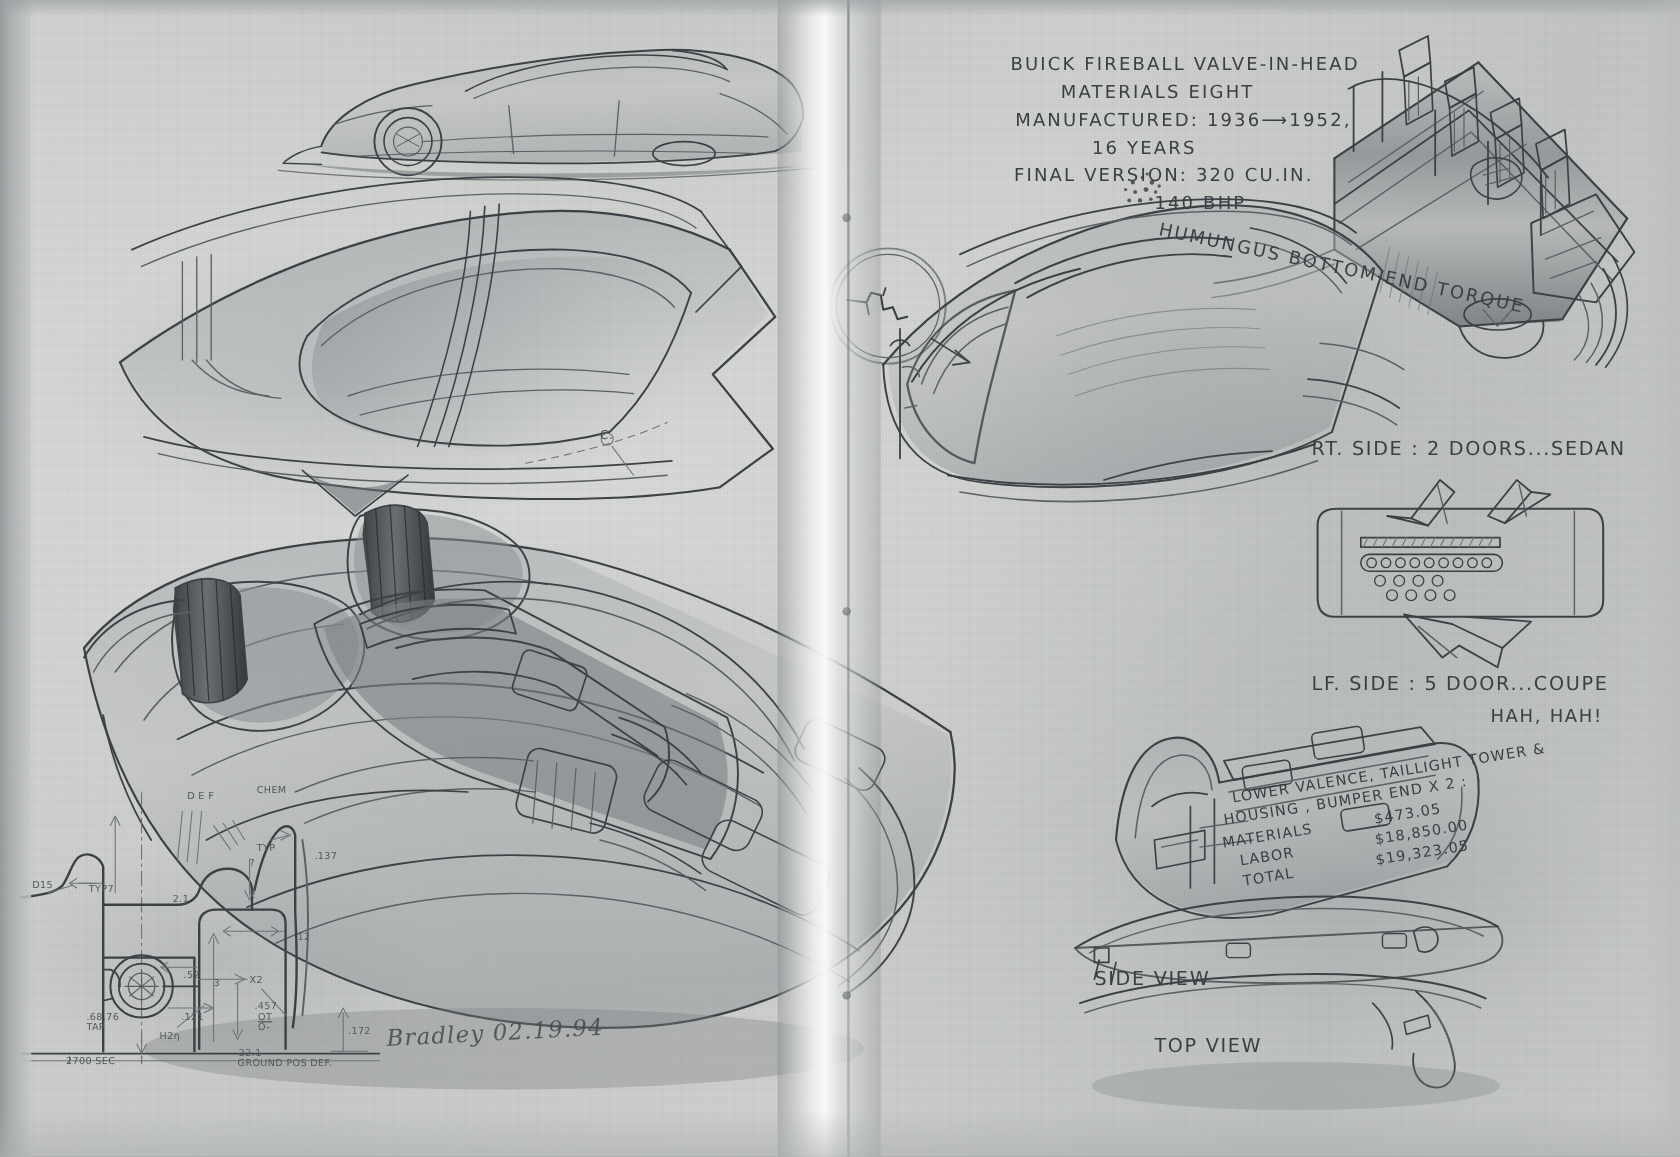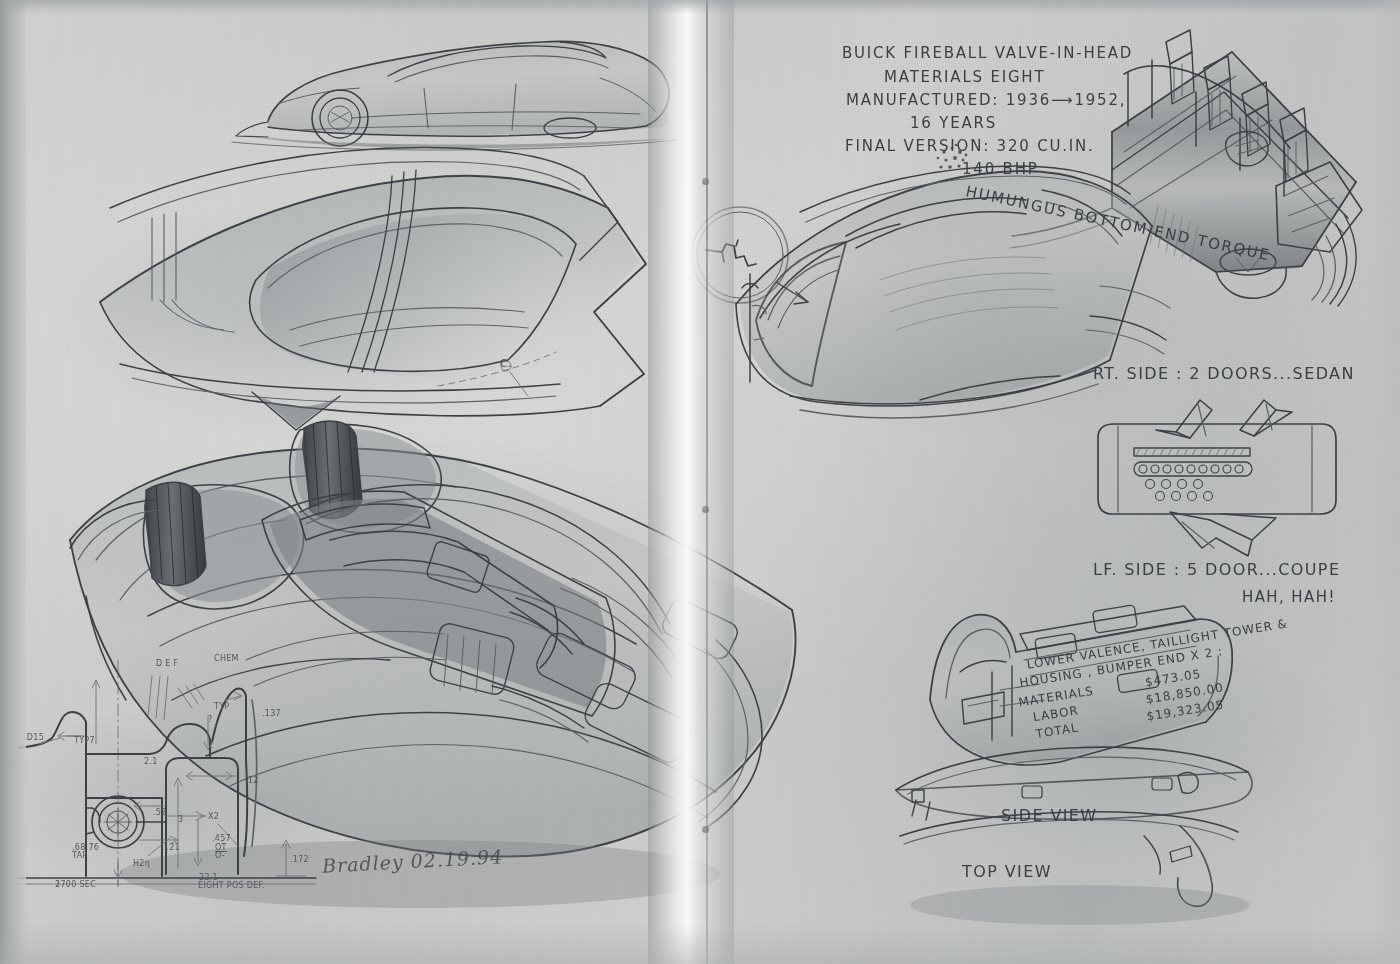--- a/index.html
+++ b/index.html
@@ -593,7 +593,7 @@
       <div class="hand tiny" style="left: 214px; top: 654px;">CHEM</div>
       <div class="hand tiny" style="left: 214px; top: 702px;">TYP</div>
       <div class="hand tiny" style="left: 262px; top: 709px;">.137</div>
-      <div class="hand tiny" style="left: 144px; top: 745px; margin-top: 12px;">2.1</div>
+      <div class="hand tiny" style="left: 144px; top: 745px;">2.1</div>
       <div class="hand tiny" style="left: 208px; top: 715px;">?</div>
       <div class="hand tiny" style="left: 208px; top: 741px;">2</div>
       <div class="hand tiny" style="left: 245px; top: 776px;">.12</div>

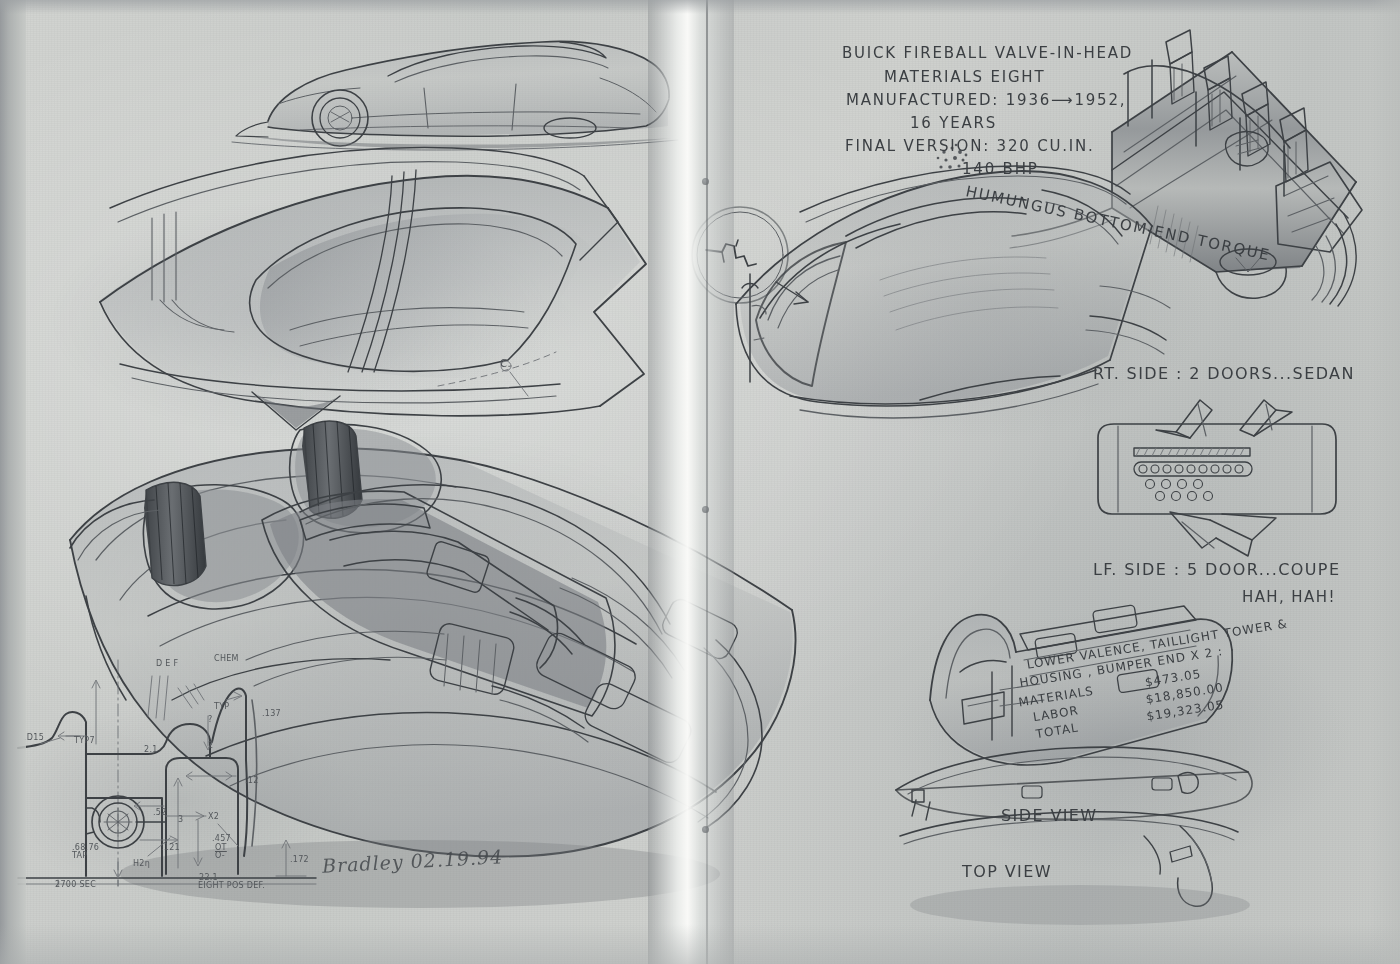--- a/index.html
+++ b/index.html
@@ -581,7 +581,7 @@
     <div class="cost" style="left:124px;top:70px">$19,323.05</div>
   </div>
 
-  <div class="hand md" style="left:1001px;top:806px">SIDE VIEW</div>
+  <div class="hand md" style="left:912px;top:806px">SIDE VIEW</div>
   <div class="hand md" style="left:962px;top:862px">TOP VIEW</div>
 
   <div class="hand xs" style="left:500px;top:358px">C.</div>

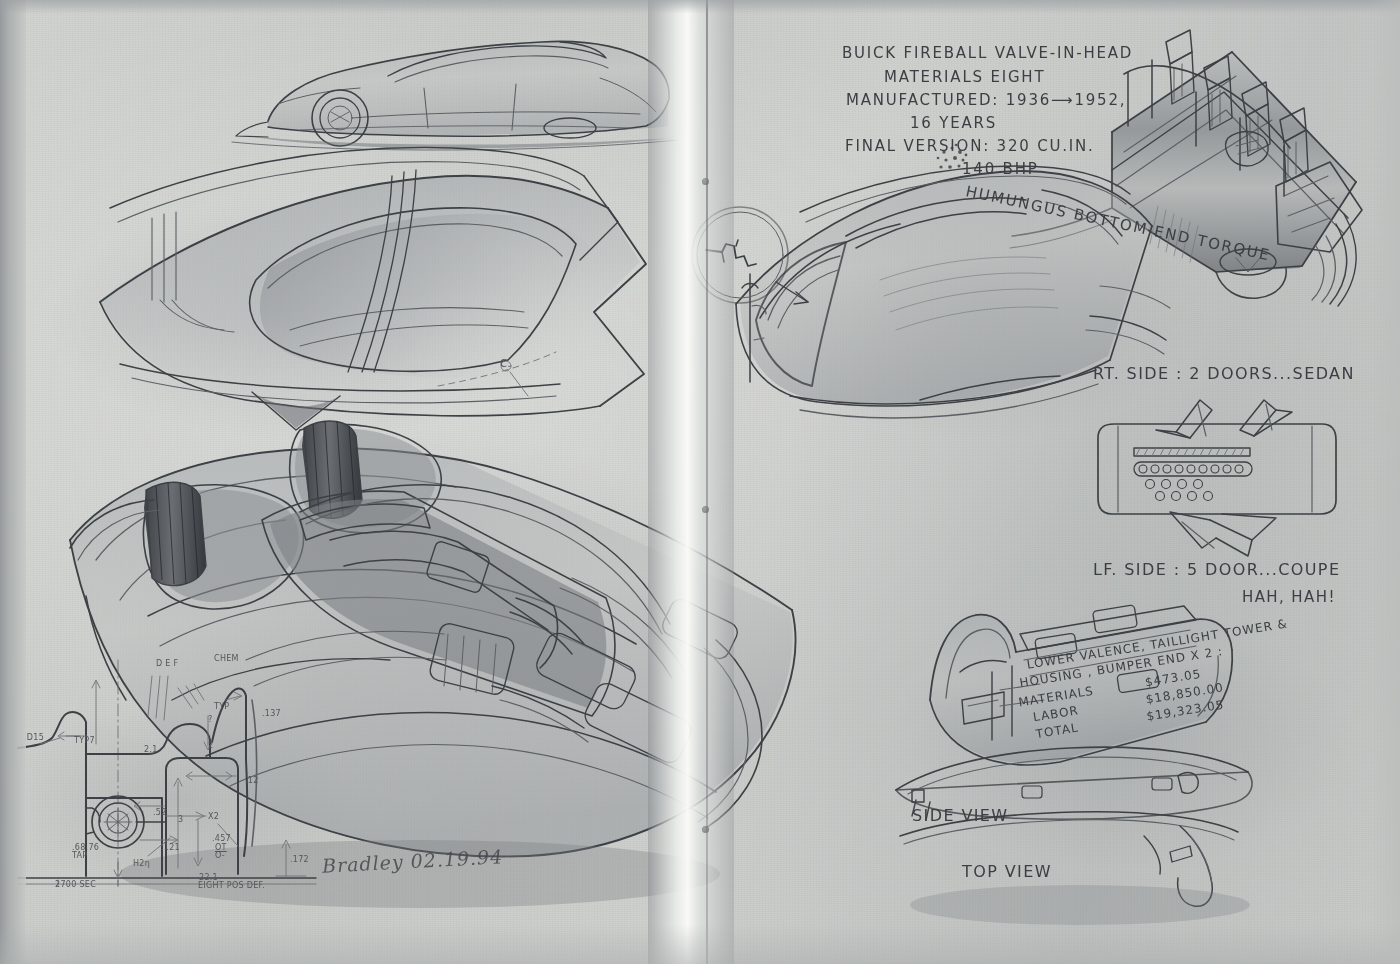--- a/index.html
+++ b/index.html
@@ -600,7 +600,7 @@
       <div class="hand tiny" style="left: 153px; top: 808px;">.52</div>
       <div class="hand tiny" style="left: 178px; top: 815px;">3</div>
       <div class="hand tiny" style="left: 208px; top: 812px;">X2</div>
-      <div class="hand tiny" style="left: 161px; top: 843px; text-align: right;">.121</div>
+      <div class="hand tiny" style="left: 151px; top: 843px; text-align: right;">.121</div>
       <div class="hand tiny" style="left: 212px; top: 834px;">.457</div>
       <div class="hand tiny" style="left: 215px; top: 843px; text-decoration: underline;">OT</div>
       <div class="hand tiny" style="left: 215px; top: 851px;">O-</div>

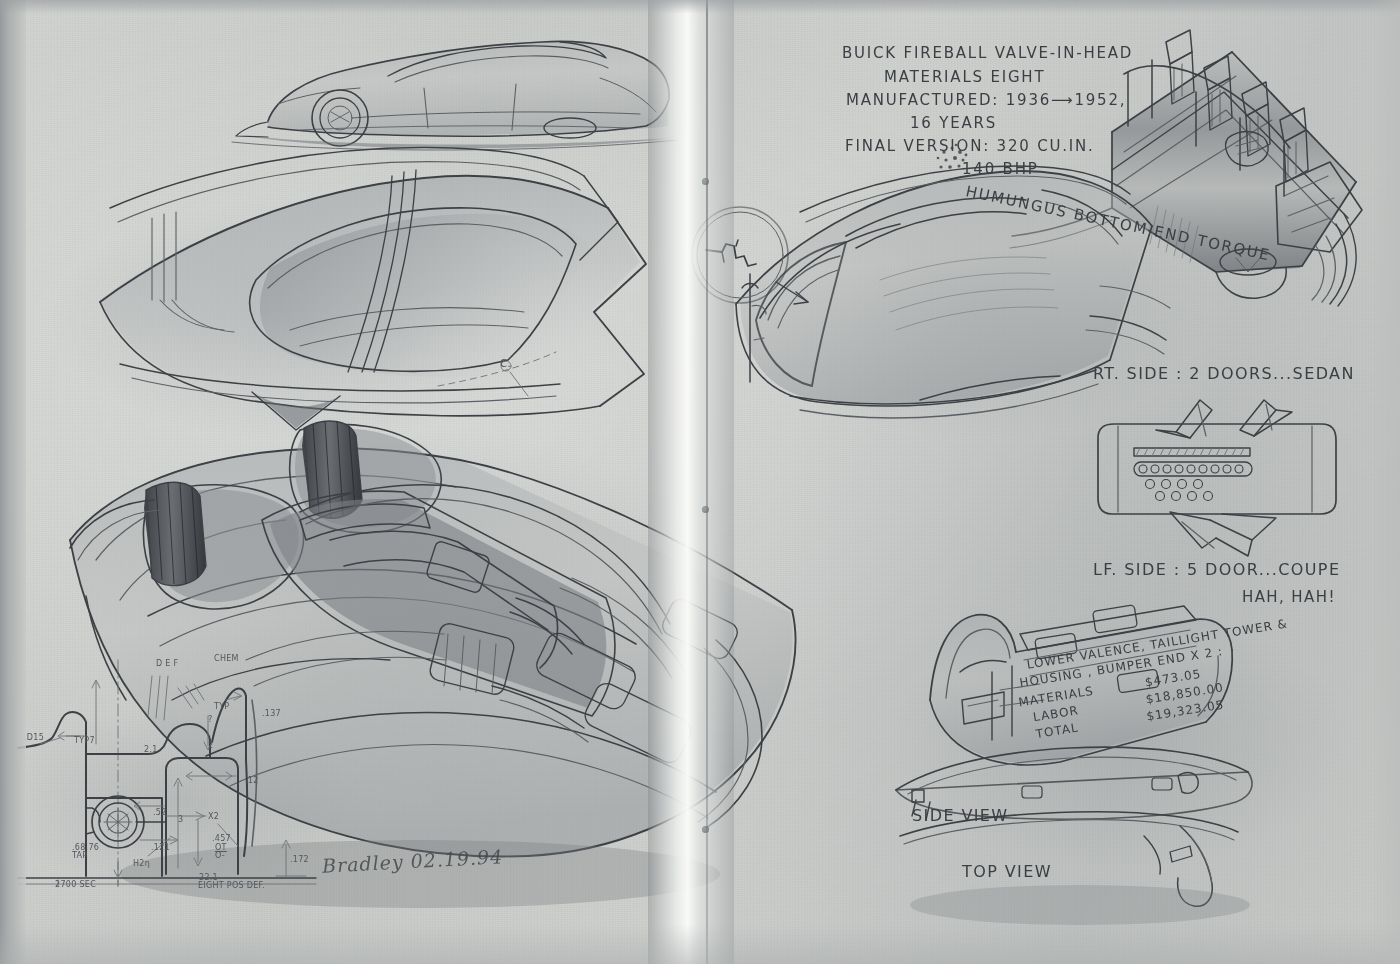--- a/index.html
+++ b/index.html
@@ -610,7 +610,7 @@
       <div class="hand tiny" style="left: 72px; top: 851px;">TAP</div>
       <div class="hand tiny" style="left: 290px; top: 855px;">.172</div>
       <div class="hand tiny" style="left: 55px; top: 880px;">2700 SEC</div>
-      <div class="hand tiny" style="left: 198px; top: 881px;">EIGHT POS DEF.</div>
+      <div class="hand tiny" style="left: 198px; top: 881px;">GROUND POS DEF.</div>
     </div>
 
   <div class="sig" style="left:322px;top:850px">Bradley  02.19.94</div>

